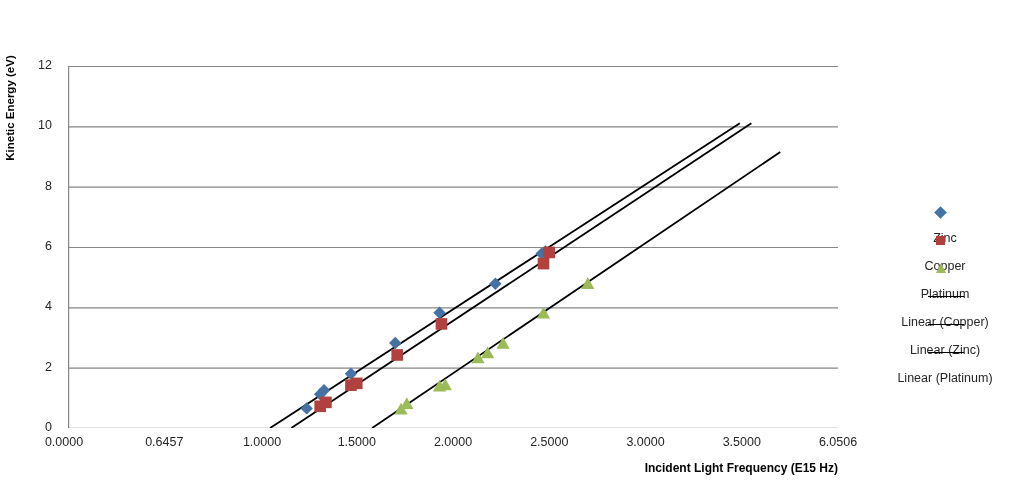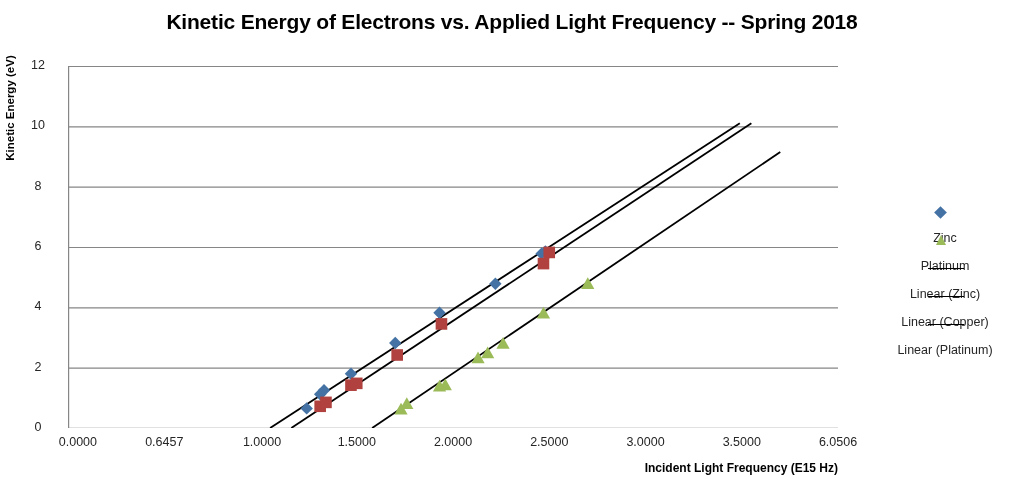--- a/index.html
+++ b/index.html
@@ -167,7 +167,6 @@
 
 <div id="chart-root">
 
-  <div id="chart-title">Kinetic Energy of Electrons vs. Applied Light Frequency -- Spring 2018</div>
 
   <div id="y-axis-title">Kinetic Energy (eV)</div>
 

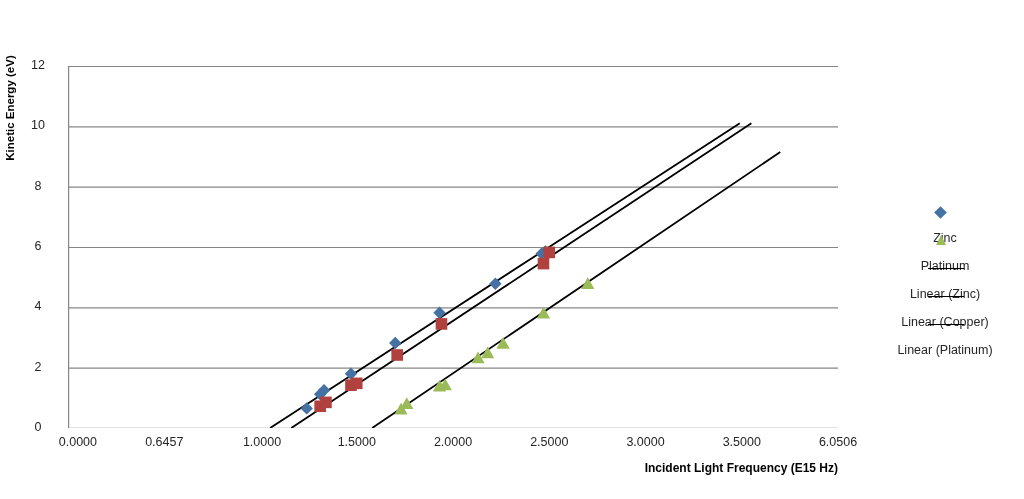--- a/index.html
+++ b/index.html
@@ -74,9 +74,9 @@
   
   .y-tick-label {
     position: absolute;
-    right: 0;
+    right: 8px;
     width: 44px;
-    text-align: center;
+    text-align: right;
     font-size: 12.5px;
     color: #262626;
     line-height: 1;

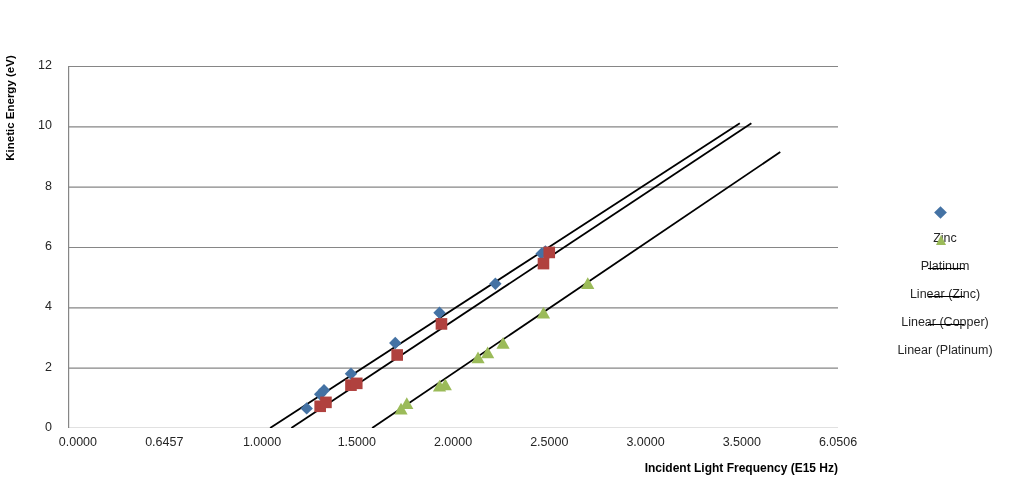--- a/index.html
+++ b/index.html
@@ -266,6 +266,12 @@
       </div>
       <div class="legend-row">
         <div class="legend-key">
+          <div class="marker-square" style="background: rgb(176, 65, 62);"></div>
+        </div>
+        <div class="legend-label">Copper</div>
+      </div>
+      <div class="legend-row">
+        <div class="legend-key">
           <div class="marker-triangle" style="border-bottom: 10px solid rgb(155, 187, 89);"></div>
         </div>
         <div class="legend-label">Platinum</div>

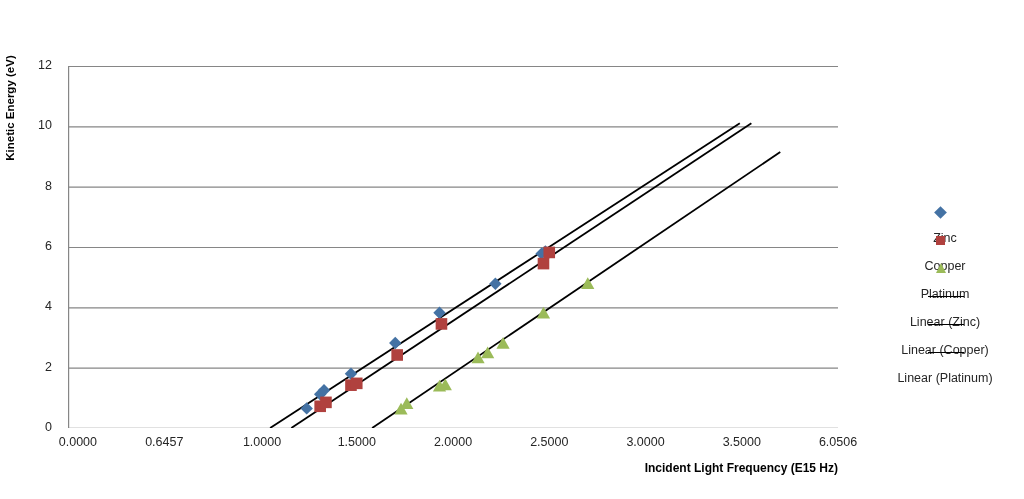--- a/index.html
+++ b/index.html
@@ -280,18 +280,18 @@
         <div class="legend-key">
           <div class="legend-line" style="border-top-color: rgb(0, 0, 0);"></div>
         </div>
+        <div class="legend-label">Linear (Copper)</div>
+      </div>
+      <div class="legend-row">
+        <div class="legend-key">
+          <div class="legend-line" style="border-top-color: rgb(0, 0, 0);"></div>
+        </div>
         <div class="legend-label">Linear (Zinc)</div>
       </div>
       <div class="legend-row">
         <div class="legend-key">
           <div class="legend-line" style="border-top-color: rgb(0, 0, 0);"></div>
         </div>
-        <div class="legend-label">Linear (Copper)</div>
-      </div>
-      <div class="legend-row">
-        <div class="legend-key">
-          <div class="legend-line" style="border-top-color: rgb(0, 0, 0);"></div>
-        </div>
         <div class="legend-label">Linear (Platinum)</div>
       </div>
     </div>

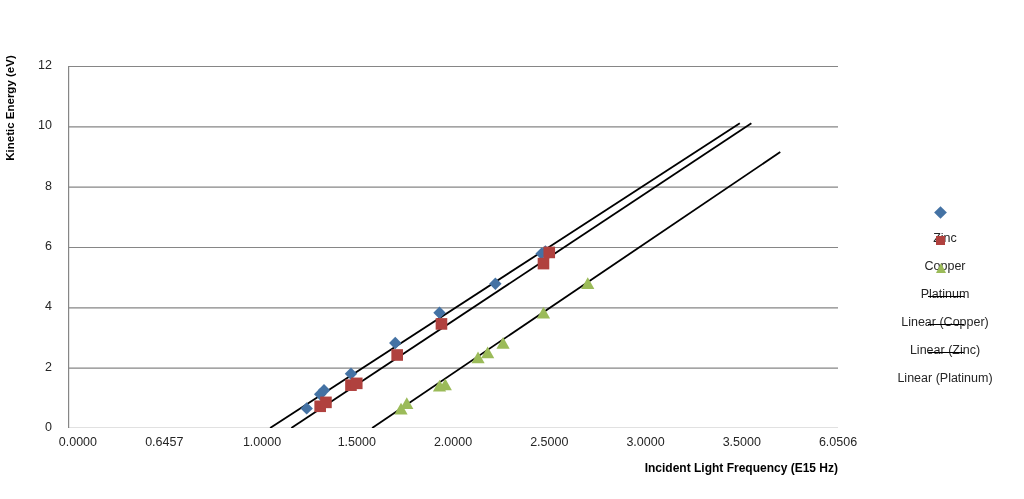--- a/index.html
+++ b/index.html
@@ -182,7 +182,7 @@
       <div class="y-tick-label" style="top: 59px;">12</div>
     </div>
   <div id="x-tick-labels">
-      <div class="x-tick-label" style="left: 52px; text-align: right;">0.0000</div>
+      <div class="x-tick-label" style="left: 64px;">0.0000</div>
       <div class="x-tick-label" style="left: 164.25px;">0.6457</div>
       <div class="x-tick-label" style="left: 262px;">1.0000</div>
       <div class="x-tick-label" style="left: 356.75px;">1.5000</div>

